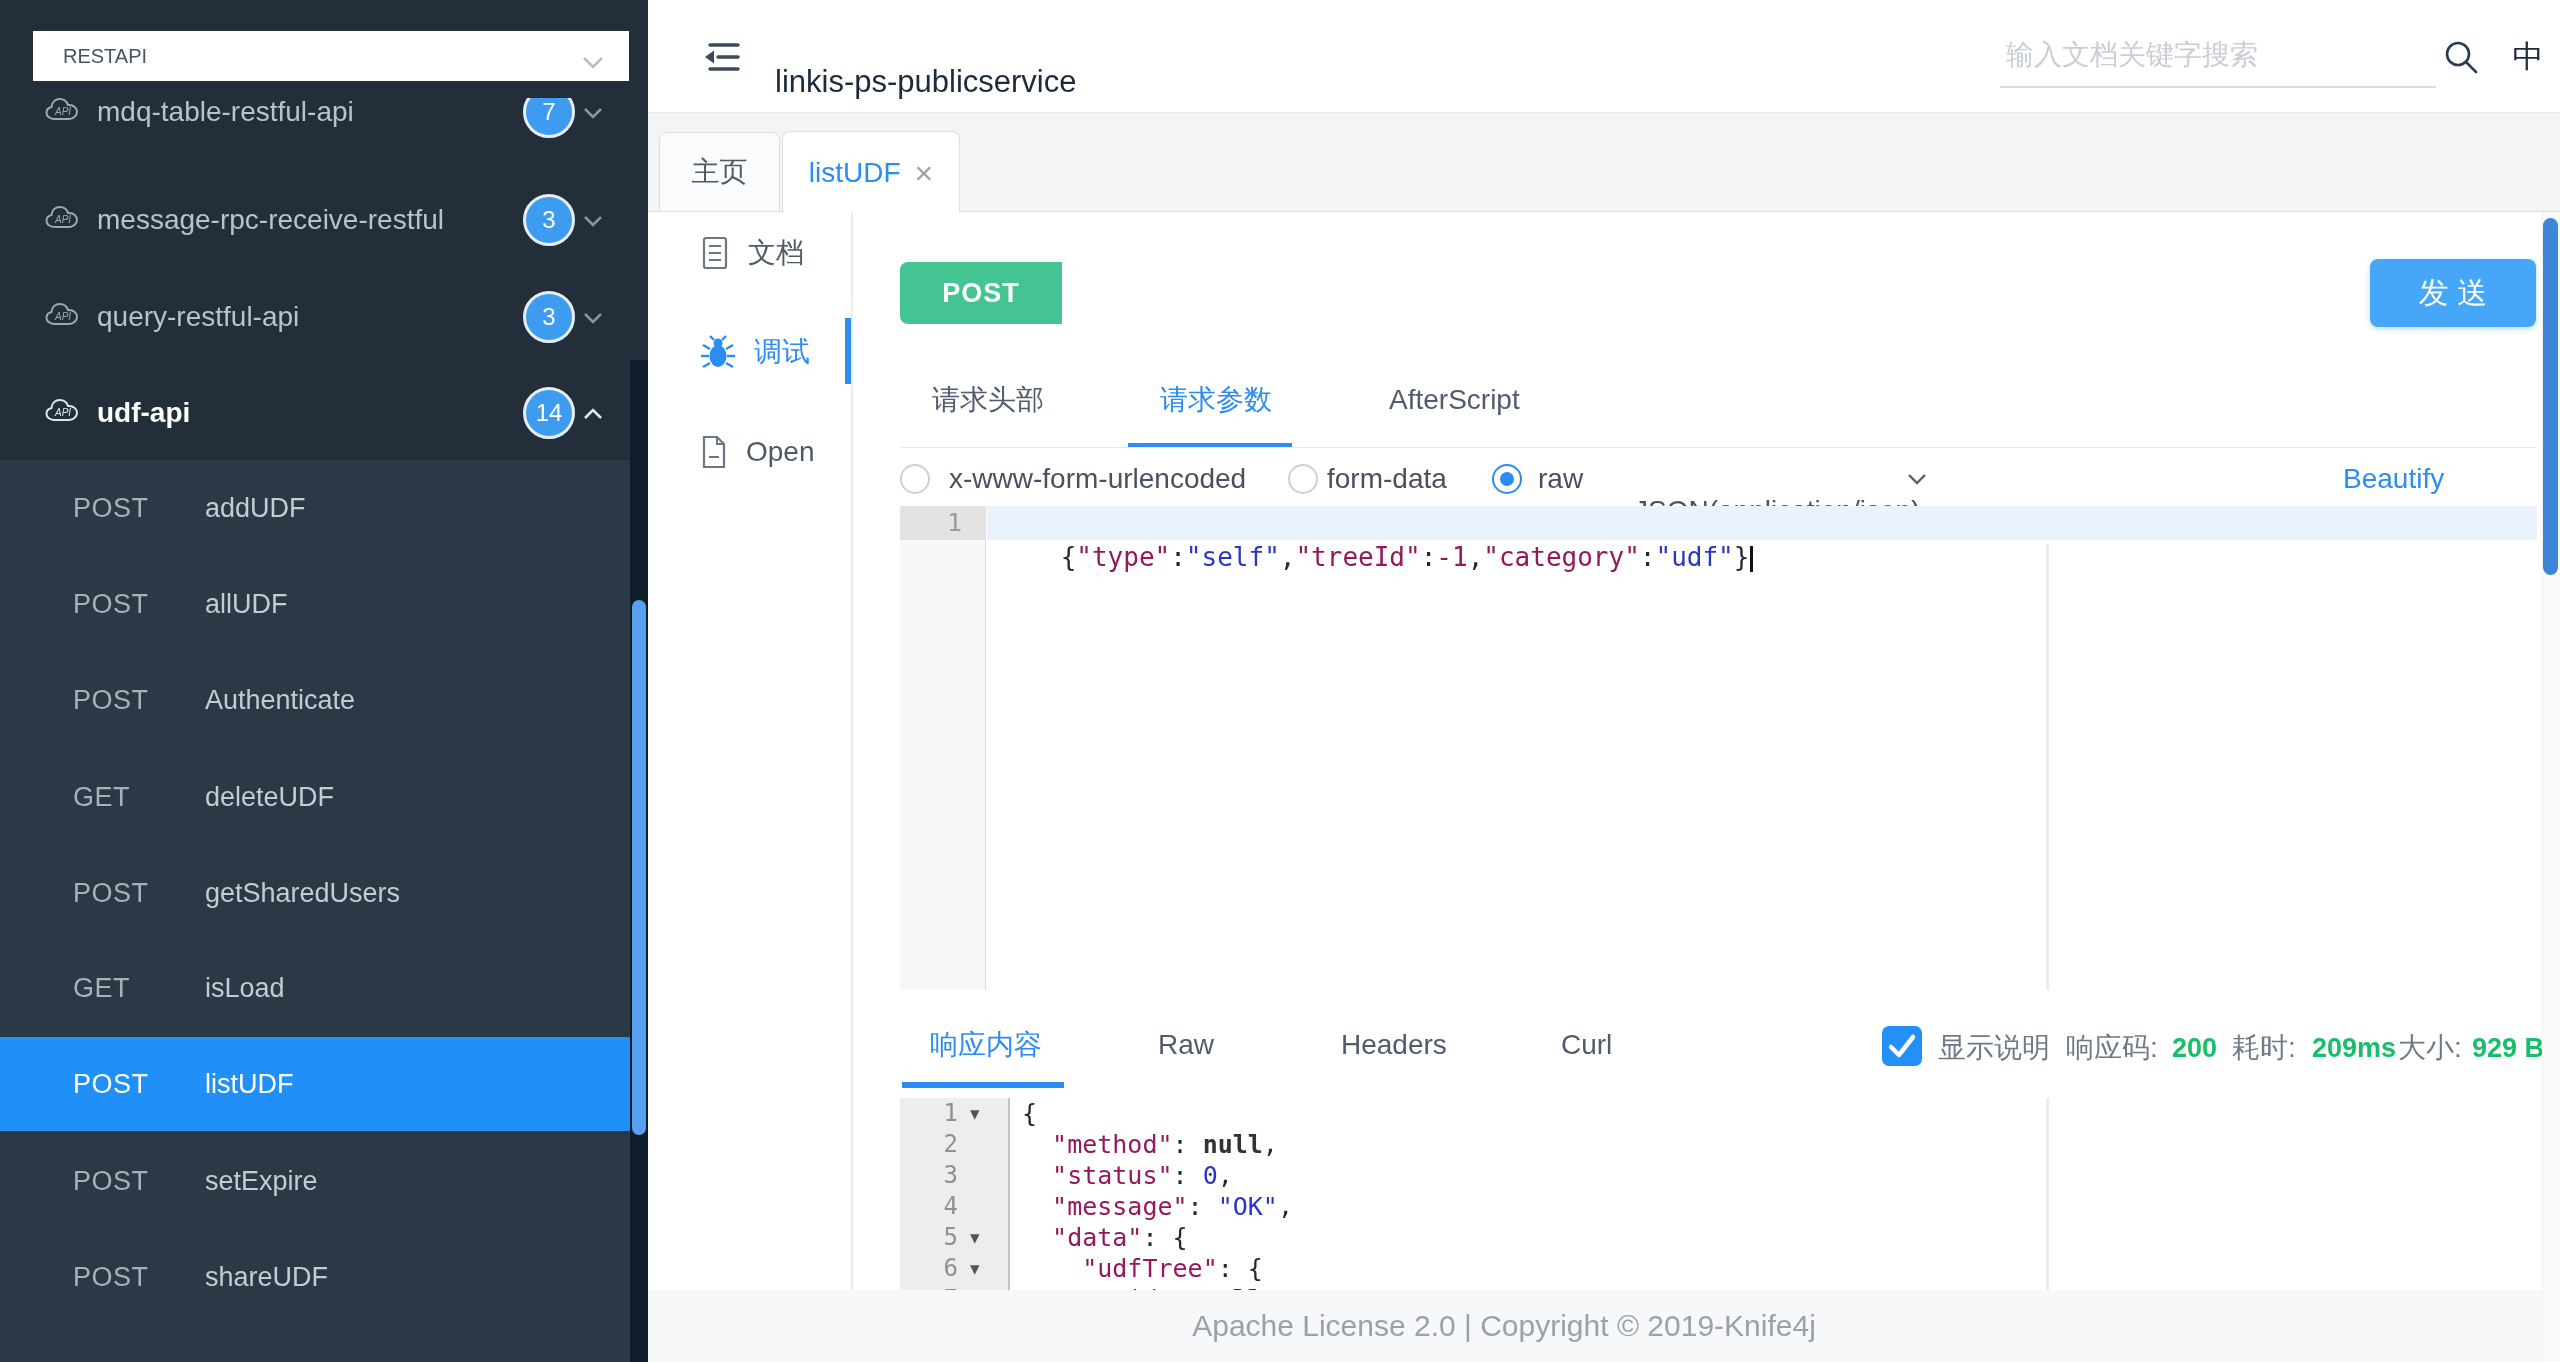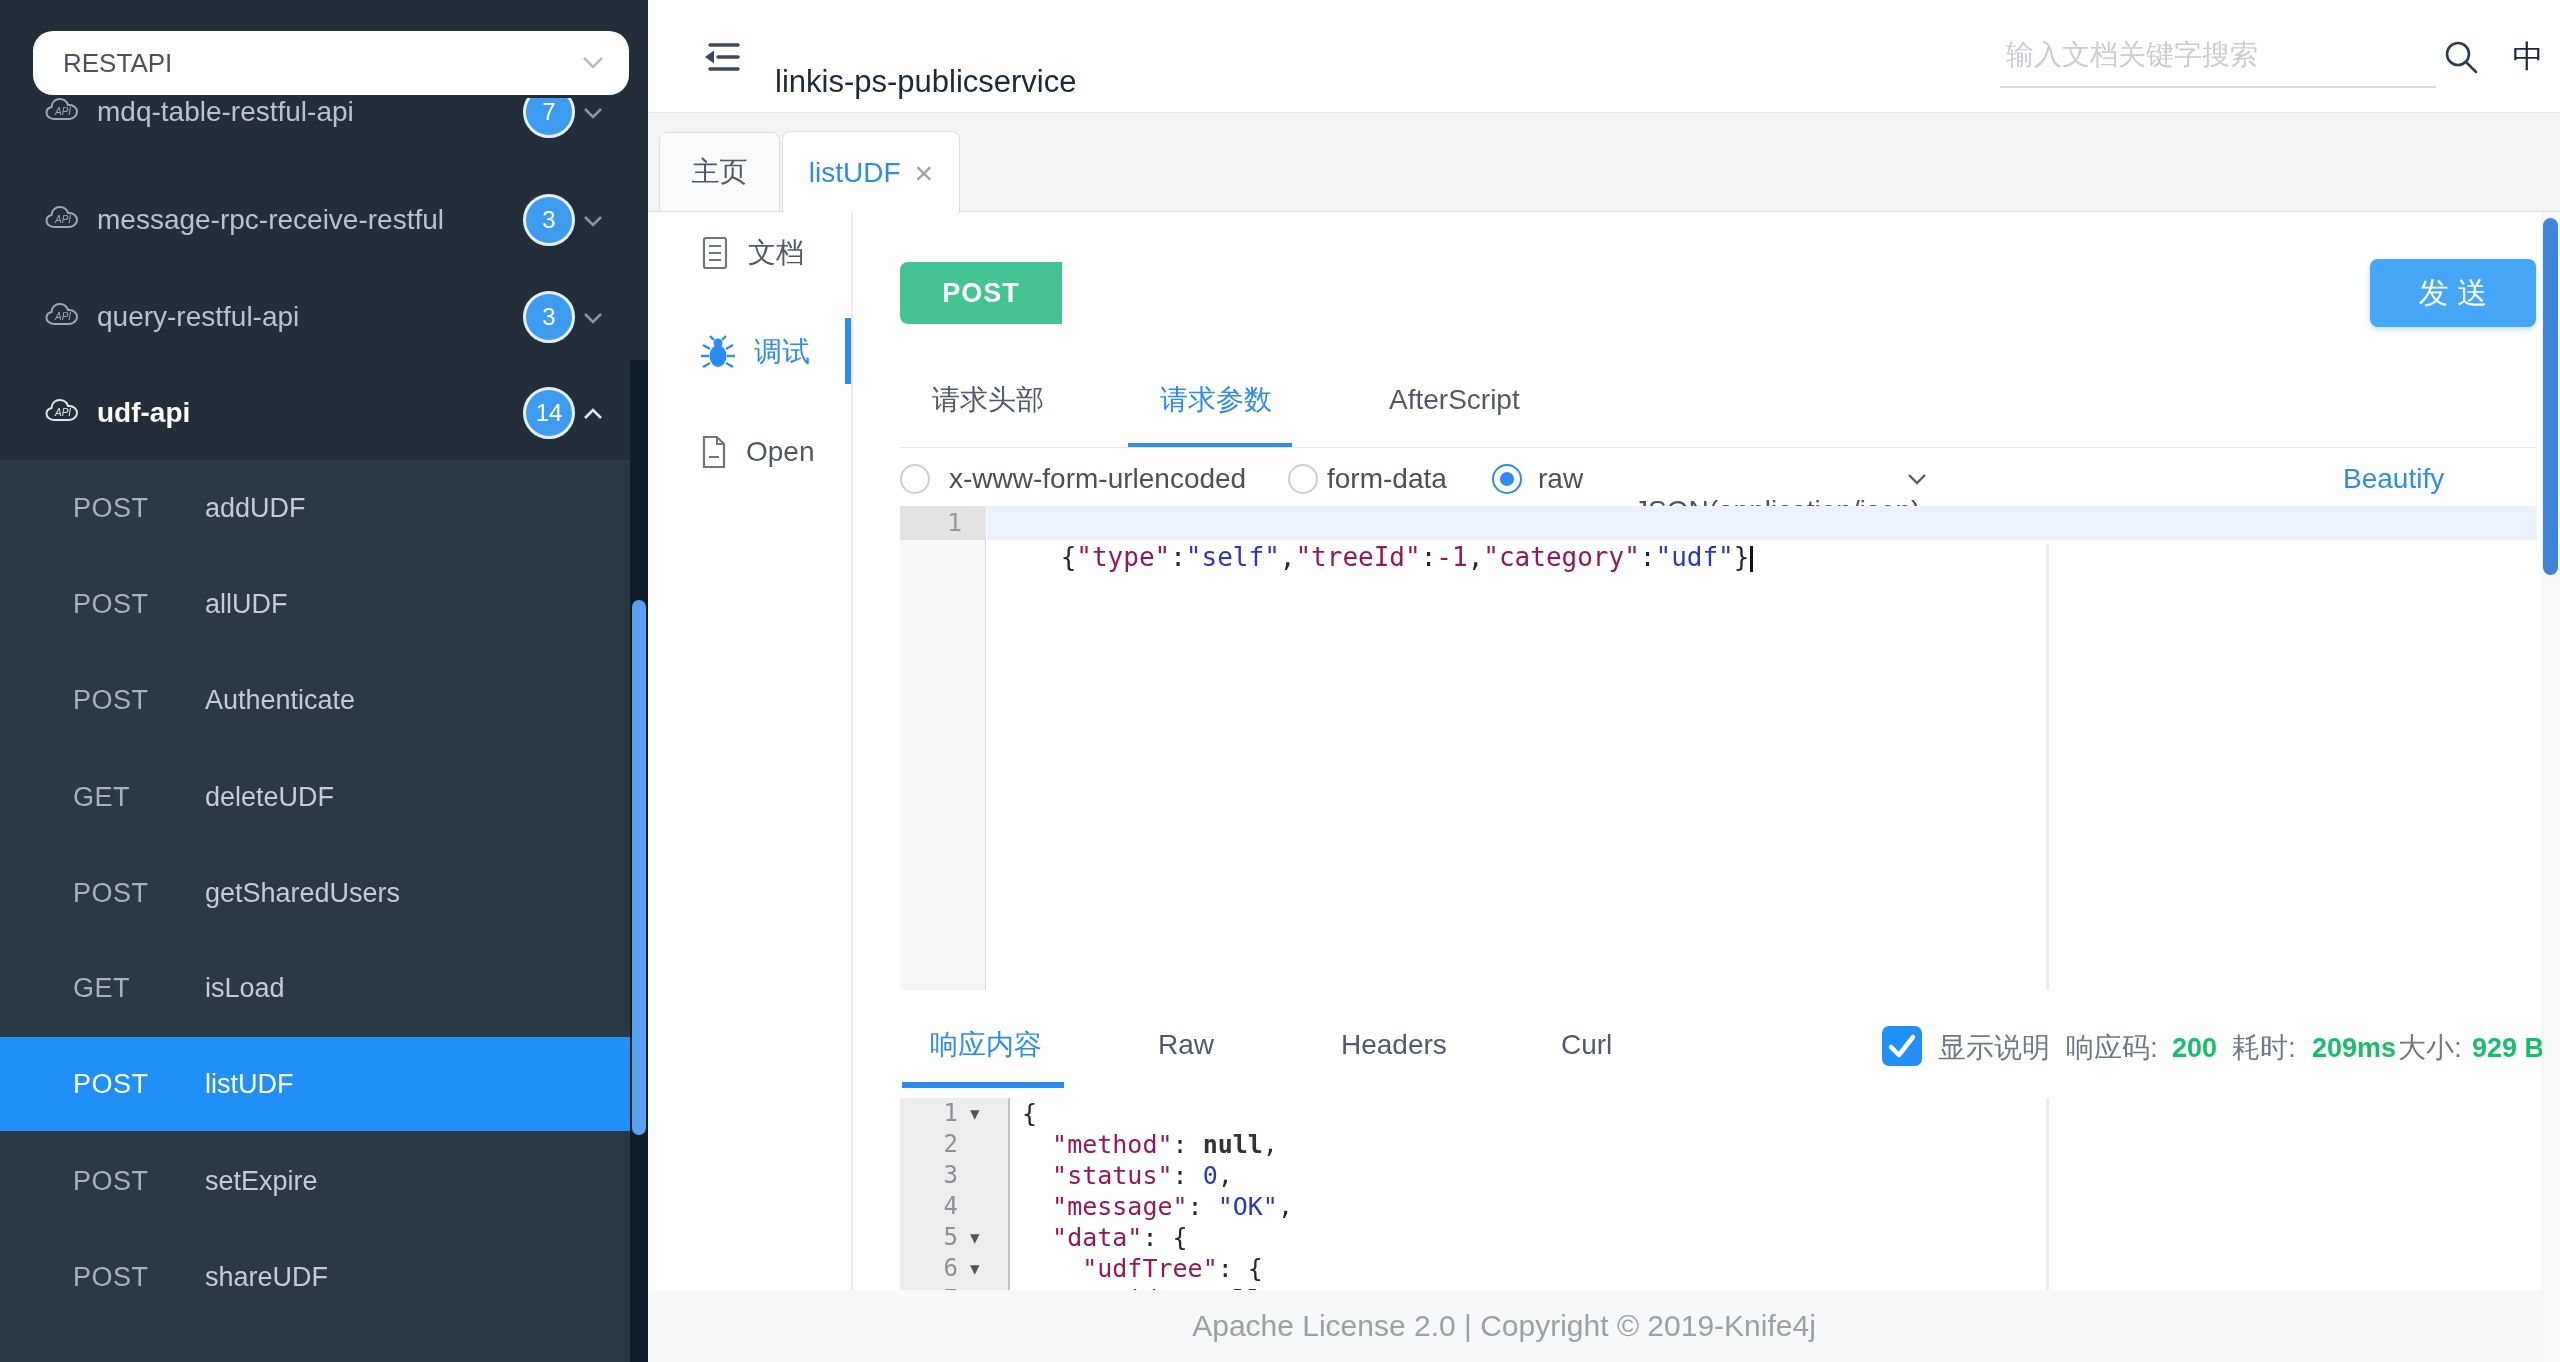--- a/index.html
+++ b/index.html
@@ -9,9 +9,9 @@
 
   
   .sidebar { position:absolute; left:0; top:0; width:648px; height:1362px; background:#222e3a; }
-  .group-select { position:absolute; left:33px; top:31px; width:596px; height:64px;
-                  background:#fff; border-radius:20px; display:flex; align-items:center;
-                  padding:0 30px; font-size:26px; color:#4a5360; }
+  .group-select { position:absolute; left:33px; top:31px; width:596px; height:50px;
+                  background:#fff; border-radius:0; display:flex; align-items:center;
+                  padding:0 30px; font-size:20px; color:#4a5360; }
   .group-select .chev { position:absolute; right:24px; top:24px; }
   .side-scroll { position:absolute; left:0; top:98px; width:648px; height:1264px; overflow:hidden; }
   .submenu-bg { position:absolute; left:0; top:362px; width:630px; height:902px; background:#2a3945; }

